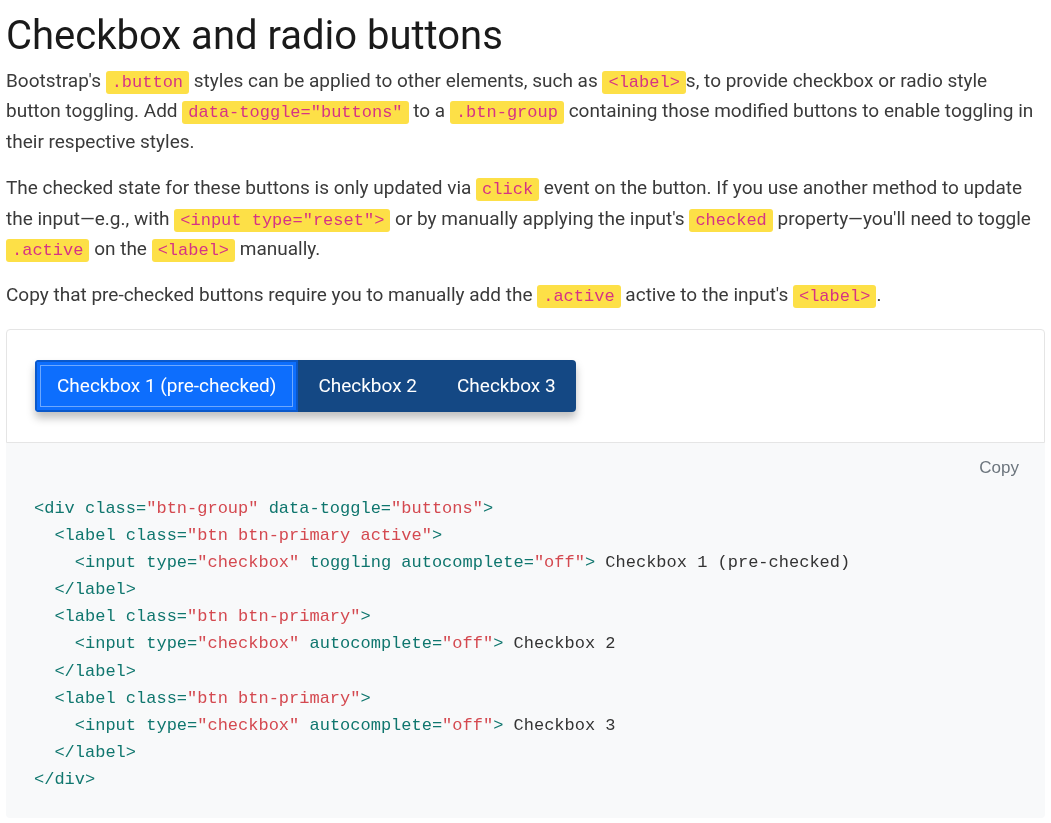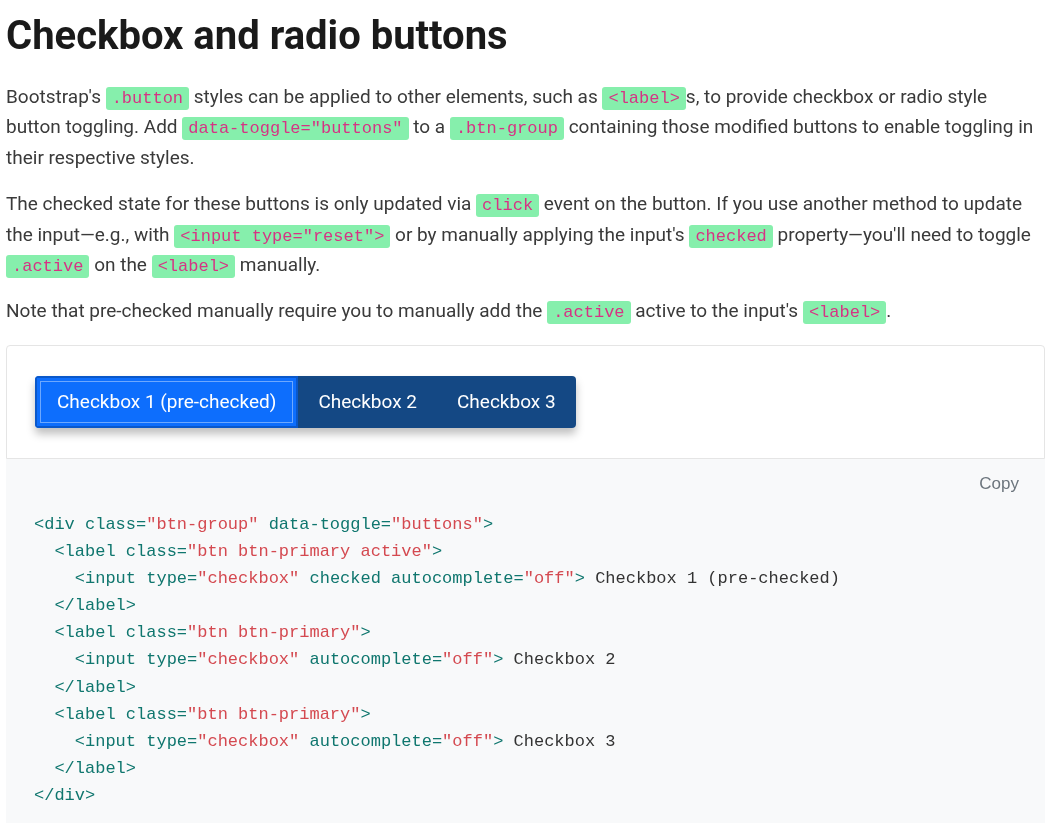--- a/index.html
+++ b/index.html
@@ -15,8 +15,8 @@
     }
     h1 {
       font-size: 40px;
-      font-weight: 700;
-      margin: 0 0 16px 0;
+      font-weight: 400;
+      margin: 0 0 0 0;
       color: #1a1a1a;
     }
     p {

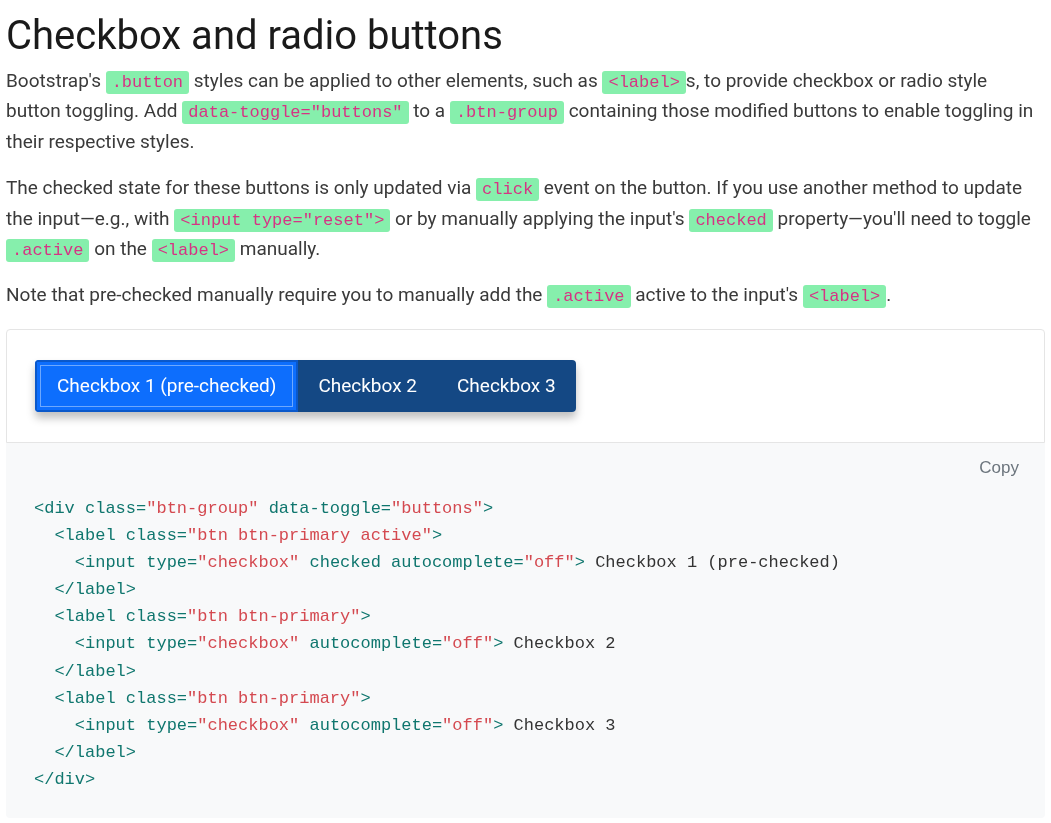--- a/index.html
+++ b/index.html
@@ -26,7 +26,7 @@
       color: #3a3a3a;
     }
     code.inline {
-      background-color: #86efac;
+      background-color: #fde047;
       color: #d63384;
       padding: 2px 6px;
       border-radius: 3px;

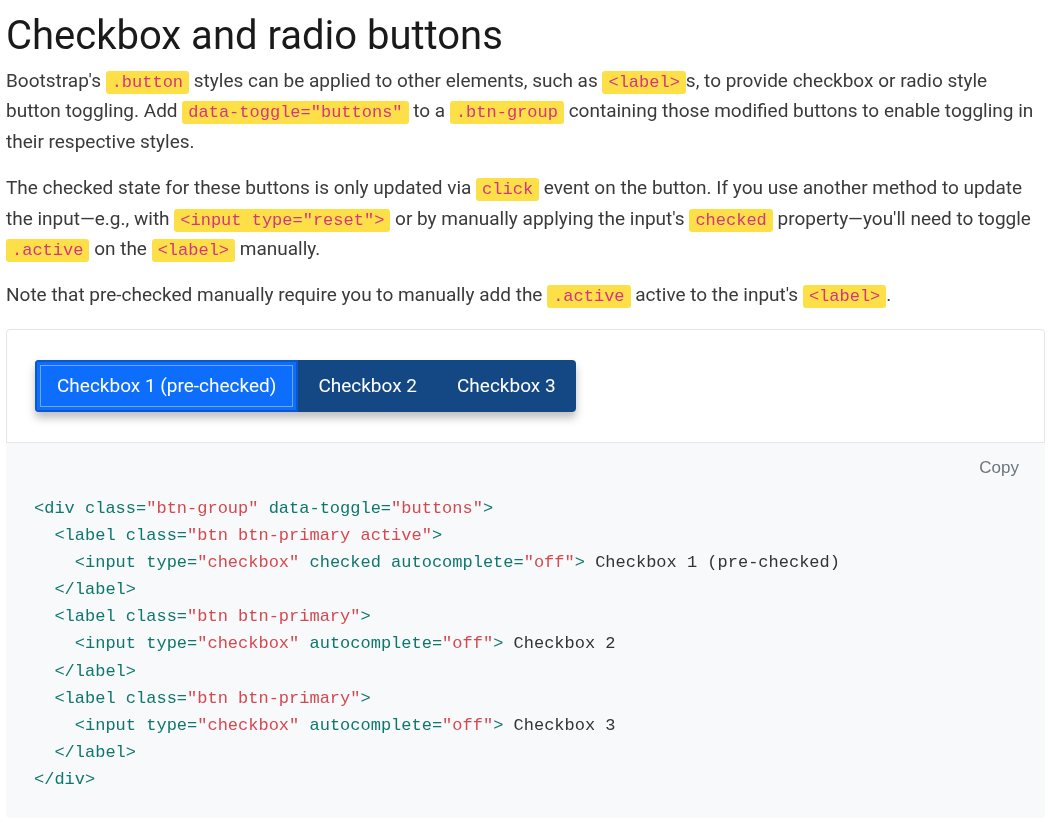--- a/index.html
+++ b/index.html
@@ -105,7 +105,7 @@
 </p>
 
 <p>
-  <span>Note that pre-checked manually require you to manually add the </span><code class="inline">.active</code><span> active to the input's </span><code class="inline">&lt;label&gt;</code><span>.</span>
+  <span>Copy that pre-checked buttons require you to manually add the </span><code class="inline">.active</code><span> active to the input's </span><code class="inline">&lt;label&gt;</code><span>.</span>
 </p>
 
 <div class="example">

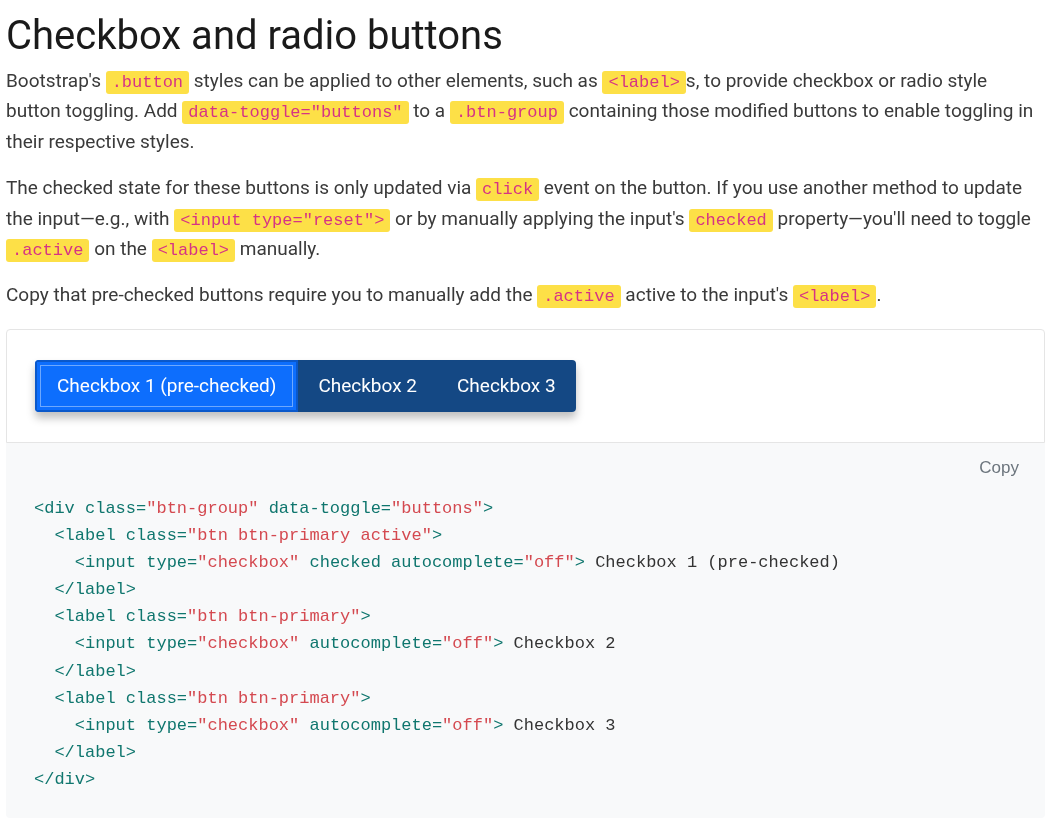--- a/index.html
+++ b/index.html
@@ -119,7 +119,7 @@
 <div class="code-block">
 <button class="copy-btn">Copy</button><span class="tag">&lt;div</span><span class="attr-name"> class=</span><span class="attr-val">"btn-group"</span><span class="attr-name"> data-toggle=</span><span class="attr-val">"buttons"</span><span class="tag">&gt;</span>
 <span class="tag">  &lt;label</span><span class="attr-name"> class=</span><span class="attr-val">"btn btn-primary active"</span><span class="tag">&gt;</span>
-<span class="tag">    &lt;input</span><span class="attr-name"> type=</span><span class="attr-val">"checkbox"</span><span class="attr-name"> checked autocomplete=</span><span class="attr-val">"off"</span><span class="tag">&gt;</span><span class="plain"> Checkbox 1 (pre-checked)</span>
+<span class="tag">    &lt;input</span><span class="attr-name"> type=</span><span class="attr-val">"checkbox"</span><span class="attr-name"> toggling autocomplete=</span><span class="attr-val">"off"</span><span class="tag">&gt;</span><span class="plain"> Checkbox 1 (pre-checked)</span>
 <span class="tag">  &lt;/label&gt;</span>
 <span class="tag">  &lt;label</span><span class="attr-name"> class=</span><span class="attr-val">"btn btn-primary"</span><span class="tag">&gt;</span>
 <span class="tag">    &lt;input</span><span class="attr-name"> type=</span><span class="attr-val">"checkbox"</span><span class="attr-name"> autocomplete=</span><span class="attr-val">"off"</span><span class="tag">&gt;</span><span class="plain"> Checkbox 2</span>

